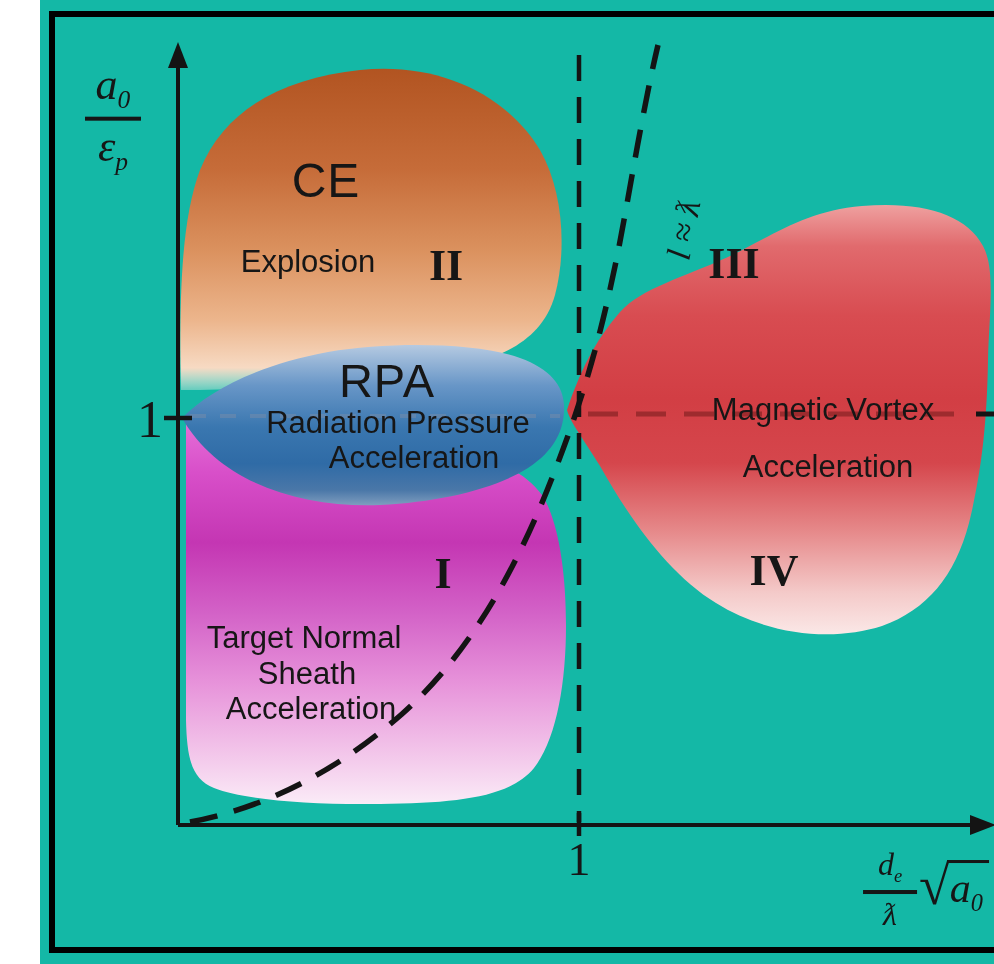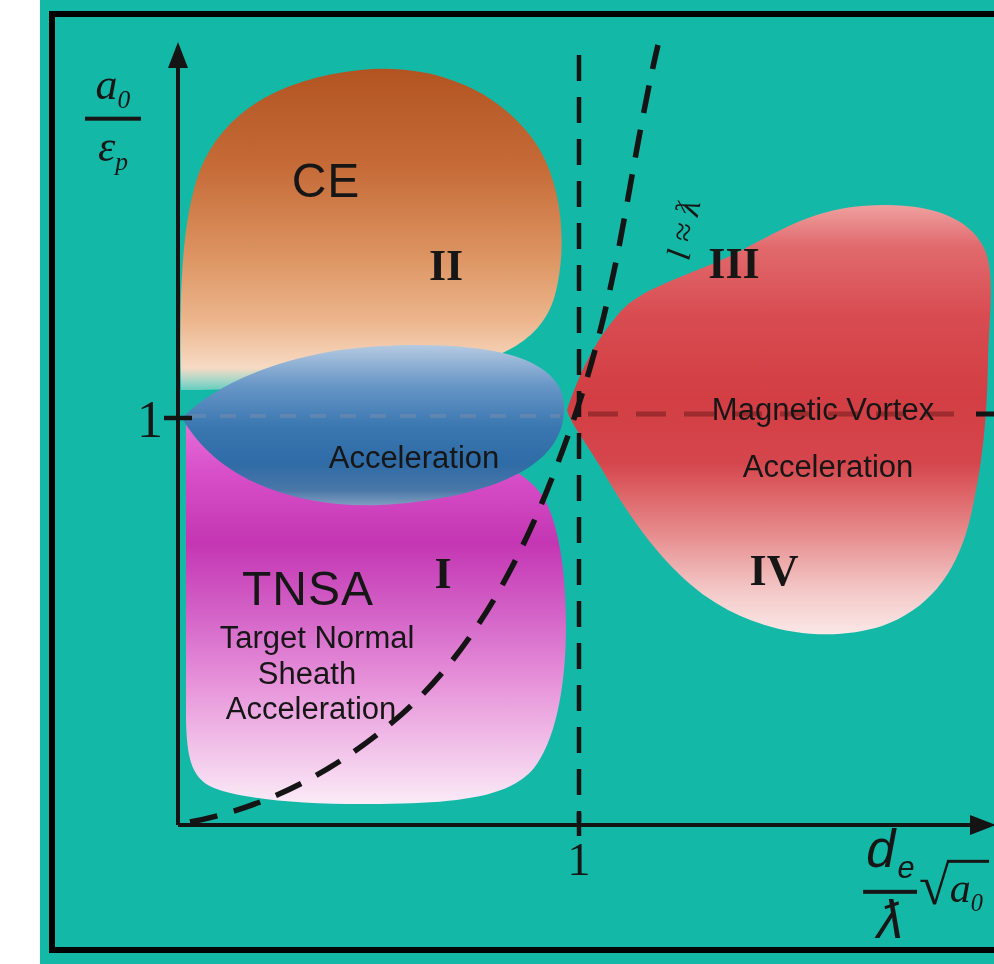--- a/index.html
+++ b/index.html
@@ -134,6 +134,7 @@
   </div>
 
   <div class="t abbr" style="left:286px;top:181px;">CE</div>
+  <div class="t subline" style="left:268px;top:261px;">Explosion</div>
 
   <div class="t subline" style="left:374px;top:457px;">Acceleration</div>
 

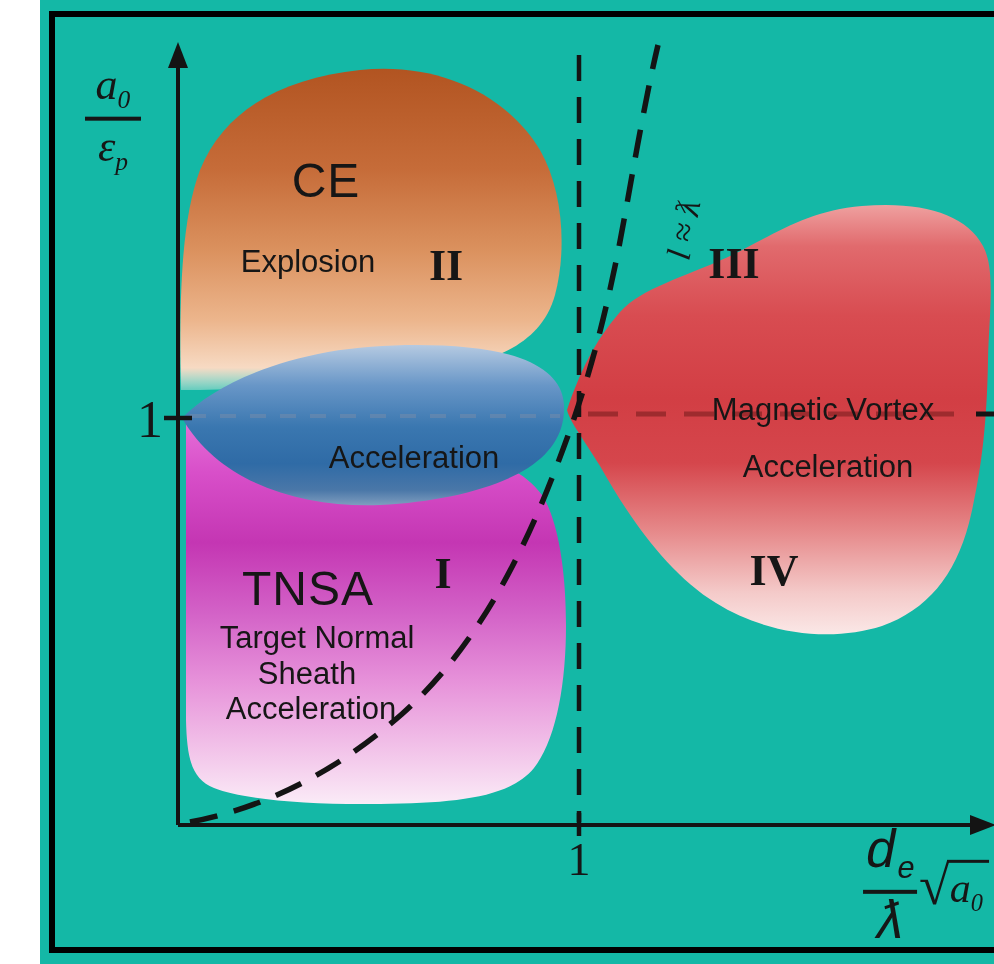--- a/index.html
+++ b/index.html
@@ -136,6 +136,7 @@
   <div class="t abbr" style="left:286px;top:181px;">CE</div>
   <div class="t subline" style="left:268px;top:261px;">Explosion</div>
 
+  <div class="t abbr" style="left:347px;top:380px;font-size:47px;">RPA</div>
   <div class="t subline" style="left:374px;top:457px;">Acceleration</div>
 
   <div class="t abbr" style="left:268px;top:589px;">TNSA</div>

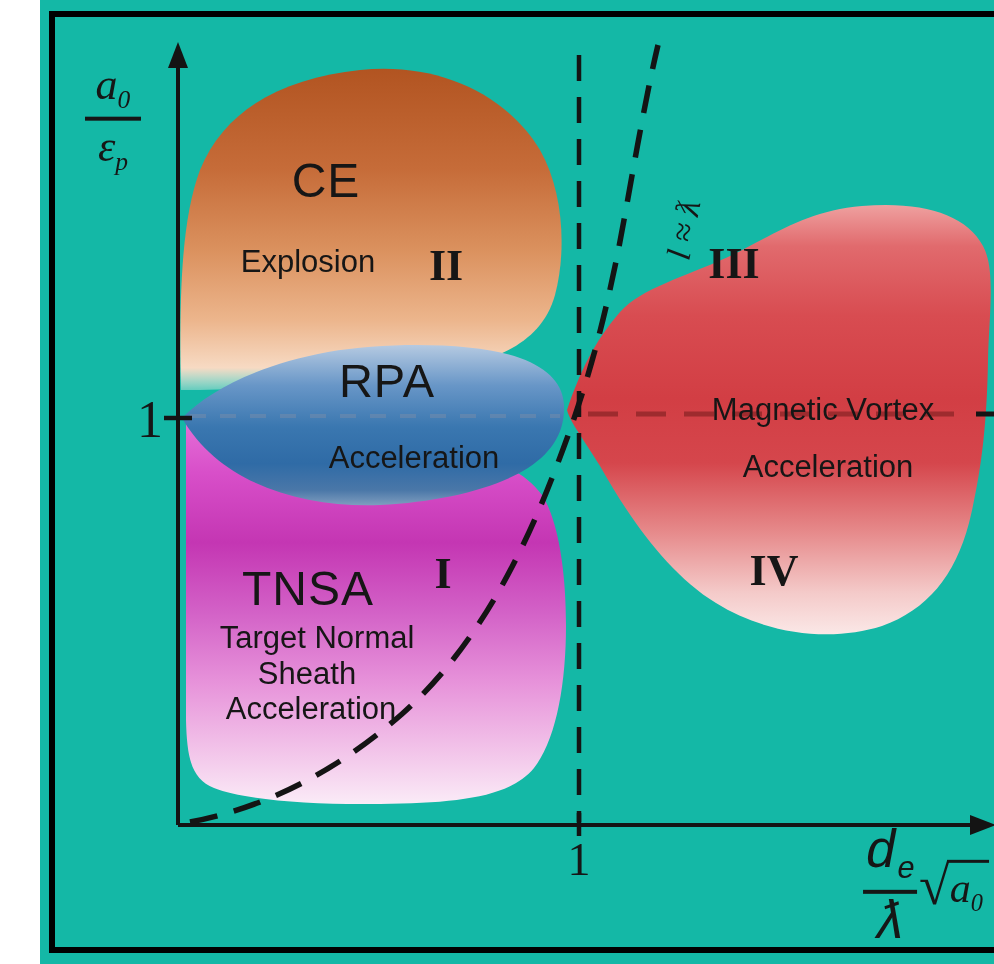--- a/index.html
+++ b/index.html
@@ -137,6 +137,7 @@
   <div class="t subline" style="left:268px;top:261px;">Explosion</div>
 
   <div class="t abbr" style="left:347px;top:380px;font-size:47px;">RPA</div>
+  <div class="t subline" style="left:358px;top:422px;">Radiation Pressure</div>
   <div class="t subline" style="left:374px;top:457px;">Acceleration</div>
 
   <div class="t abbr" style="left:268px;top:589px;">TNSA</div>

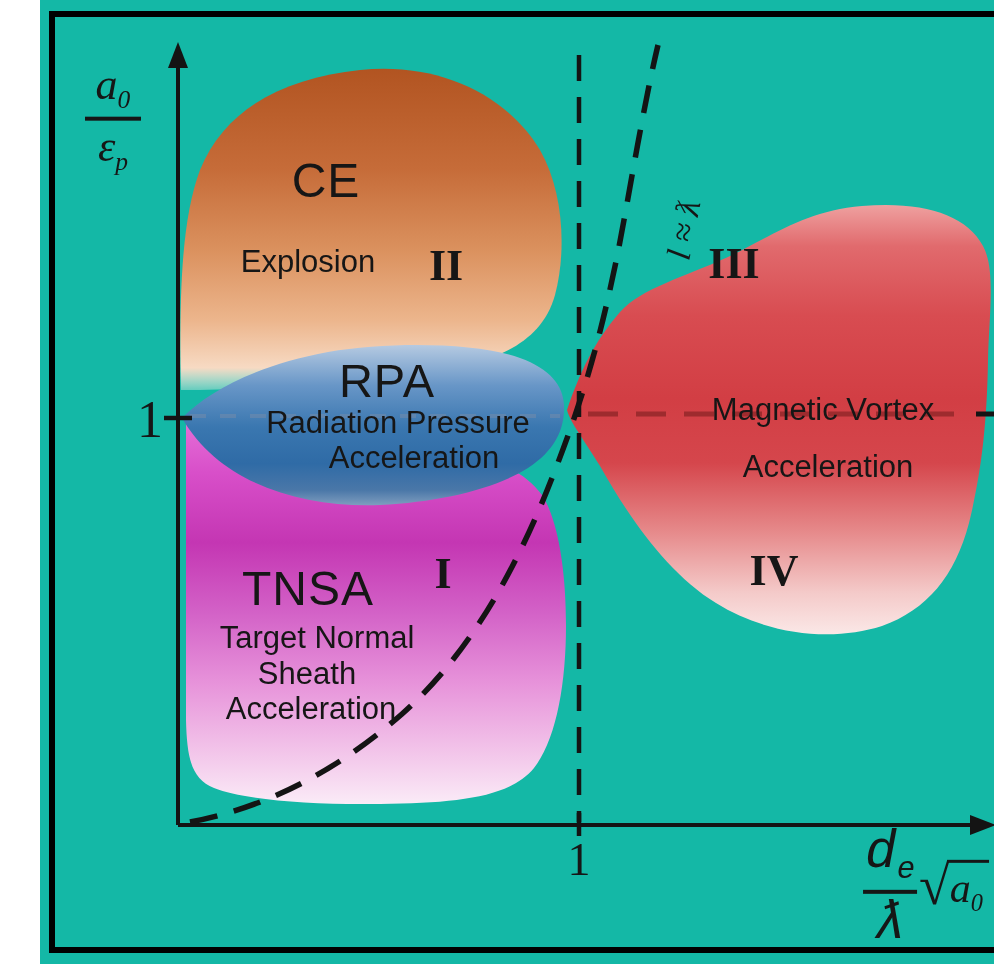--- a/index.html
+++ b/index.html
@@ -140,7 +140,6 @@
   <div class="t subline" style="left:358px;top:422px;">Radiation Pressure</div>
   <div class="t subline" style="left:374px;top:457px;">Acceleration</div>
 
-  <div class="t abbr" style="left:268px;top:589px;">TNSA</div>
   <div class="t subline" style="left:277px;top:637px;">Target Normal</div>
   <div class="t subline" style="left:267px;top:673px;text-align:right;">Sheath</div>
   <div class="t subline" style="left:271px;top:708px;">Acceleration</div>

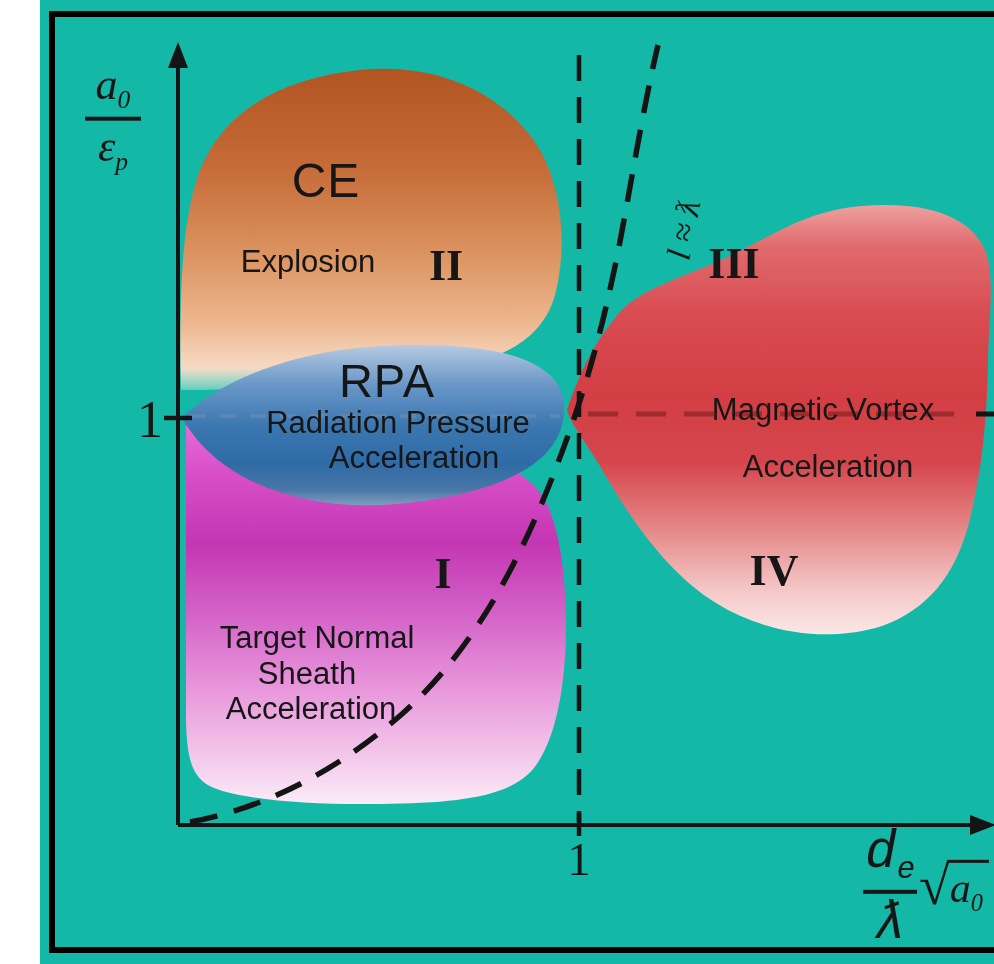--- a/index.html
+++ b/index.html
@@ -140,7 +140,7 @@
   <div class="t subline" style="left:358px;top:422px;">Radiation Pressure</div>
   <div class="t subline" style="left:374px;top:457px;">Acceleration</div>
 
-  <div class="t subline" style="left:277px;top:637px;">Target Normal</div>
+  <div class="t subline" style="left:264px;top:637px;">Target Normal</div>
   <div class="t subline" style="left:267px;top:673px;text-align:right;">Sheath</div>
   <div class="t subline" style="left:271px;top:708px;">Acceleration</div>
 

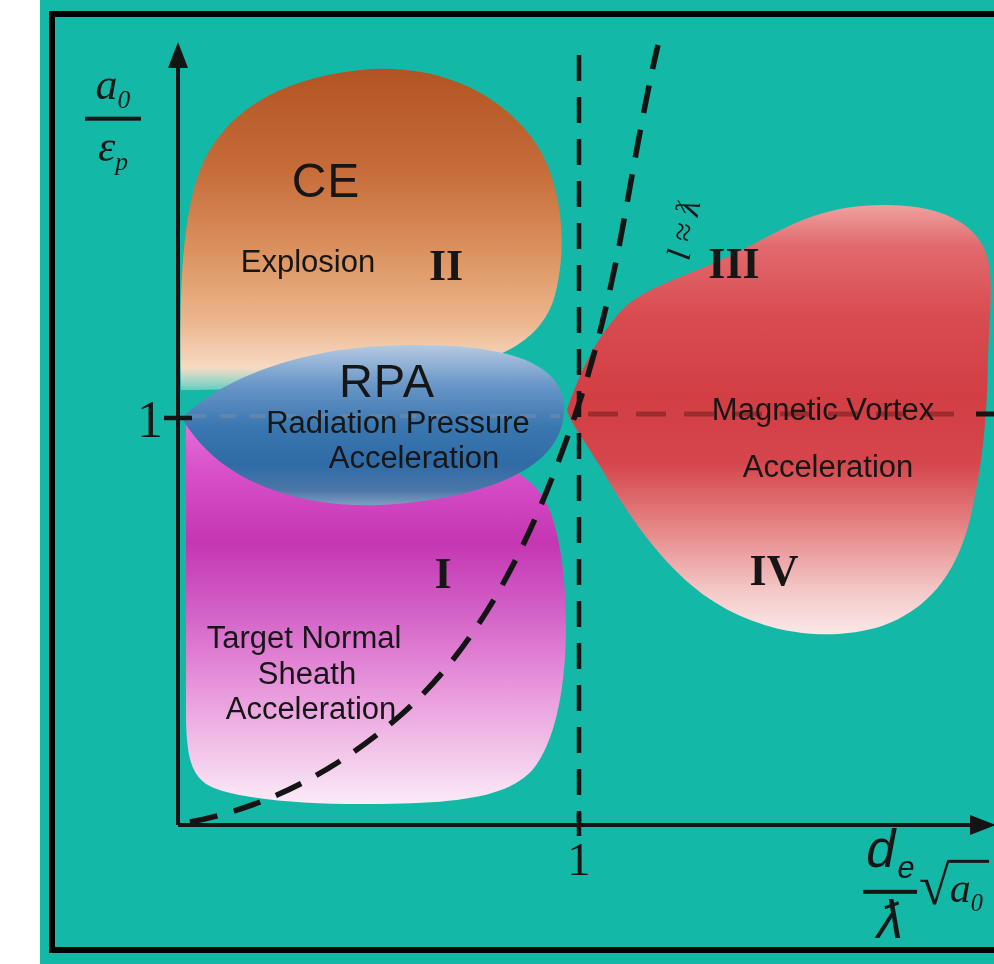--- a/index.html
+++ b/index.html
@@ -25,7 +25,7 @@
          display:flex;align-items:center;gap:2px;color:#161616;}
   .fracInline{display:flex;flex-direction:column;align-items:center;
               font-family:"Liberation Serif","DejaVu Serif",serif;font-style:italic;}
-  .fracInline .fn{font-size:53px;line-height:1;font-family:Liberation Mono, monospace;}
+  .fracInline .fn{font-size:32px;line-height:1;}
   .fracInline .bar{height:4px;background:#161616;align-self:stretch;min-width:54px;margin:4px 0;}
   .sqrtwrap{display:flex;align-items:flex-start;margin-top:-6px;}
   .rad{font-family:"Liberation Serif","DejaVu Serif",serif;font-style:normal;

